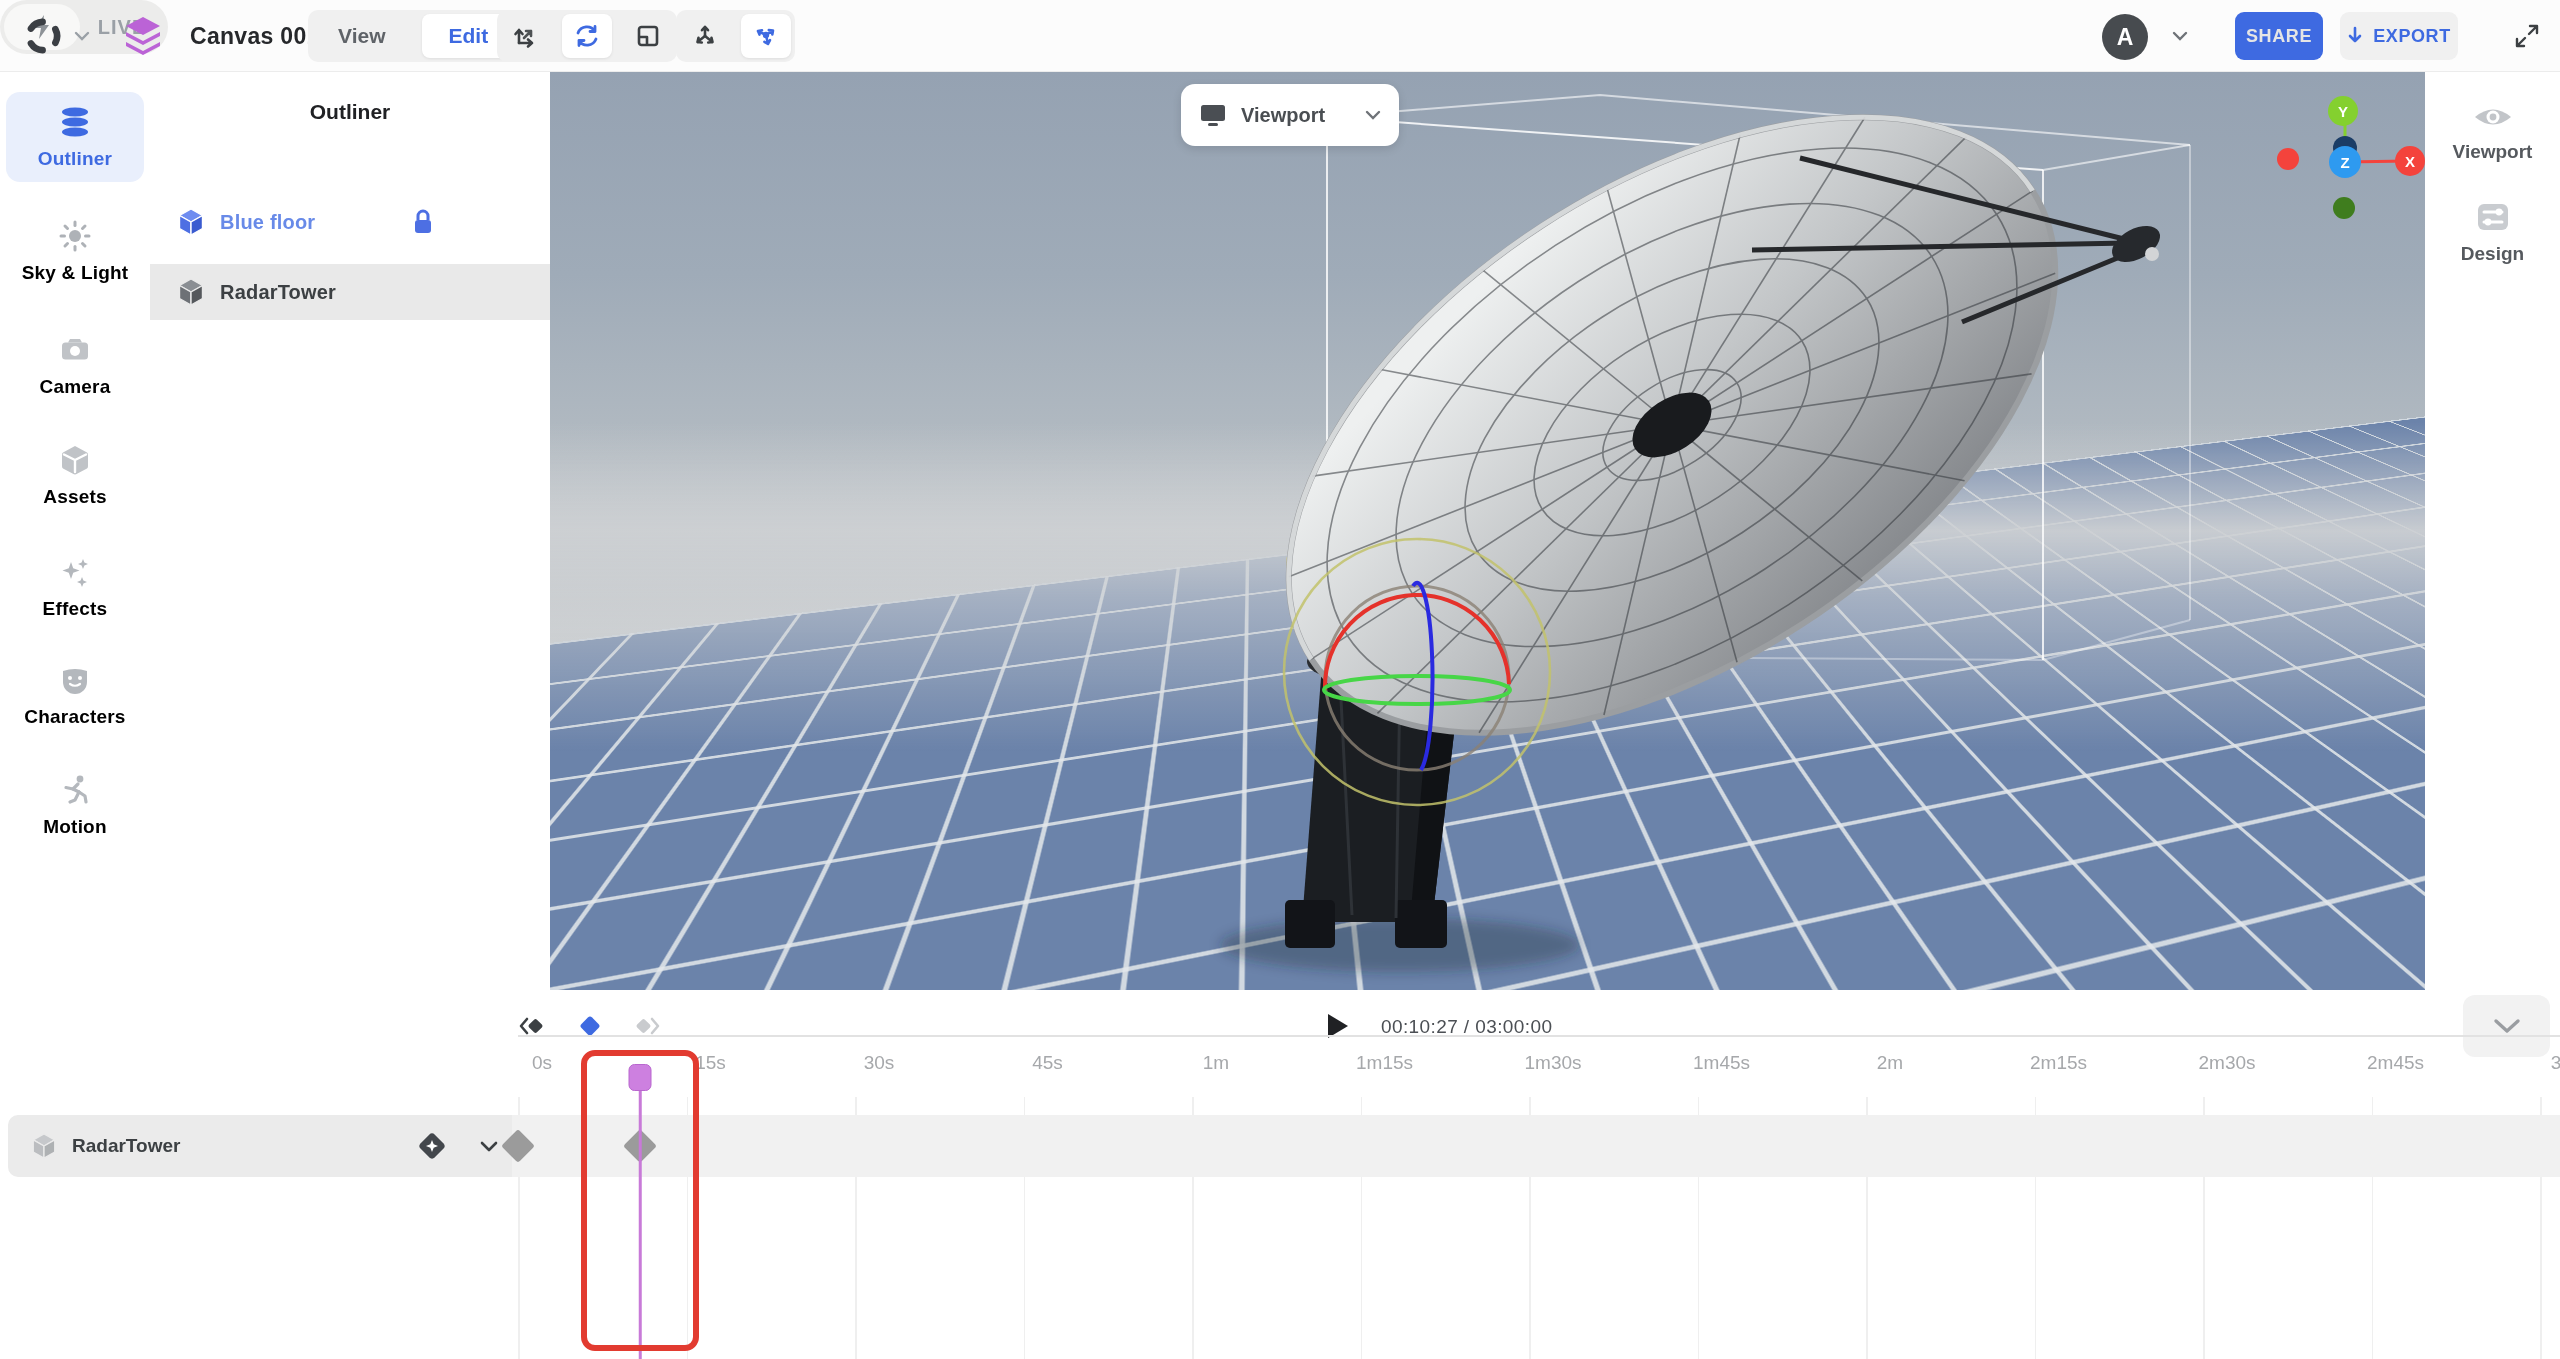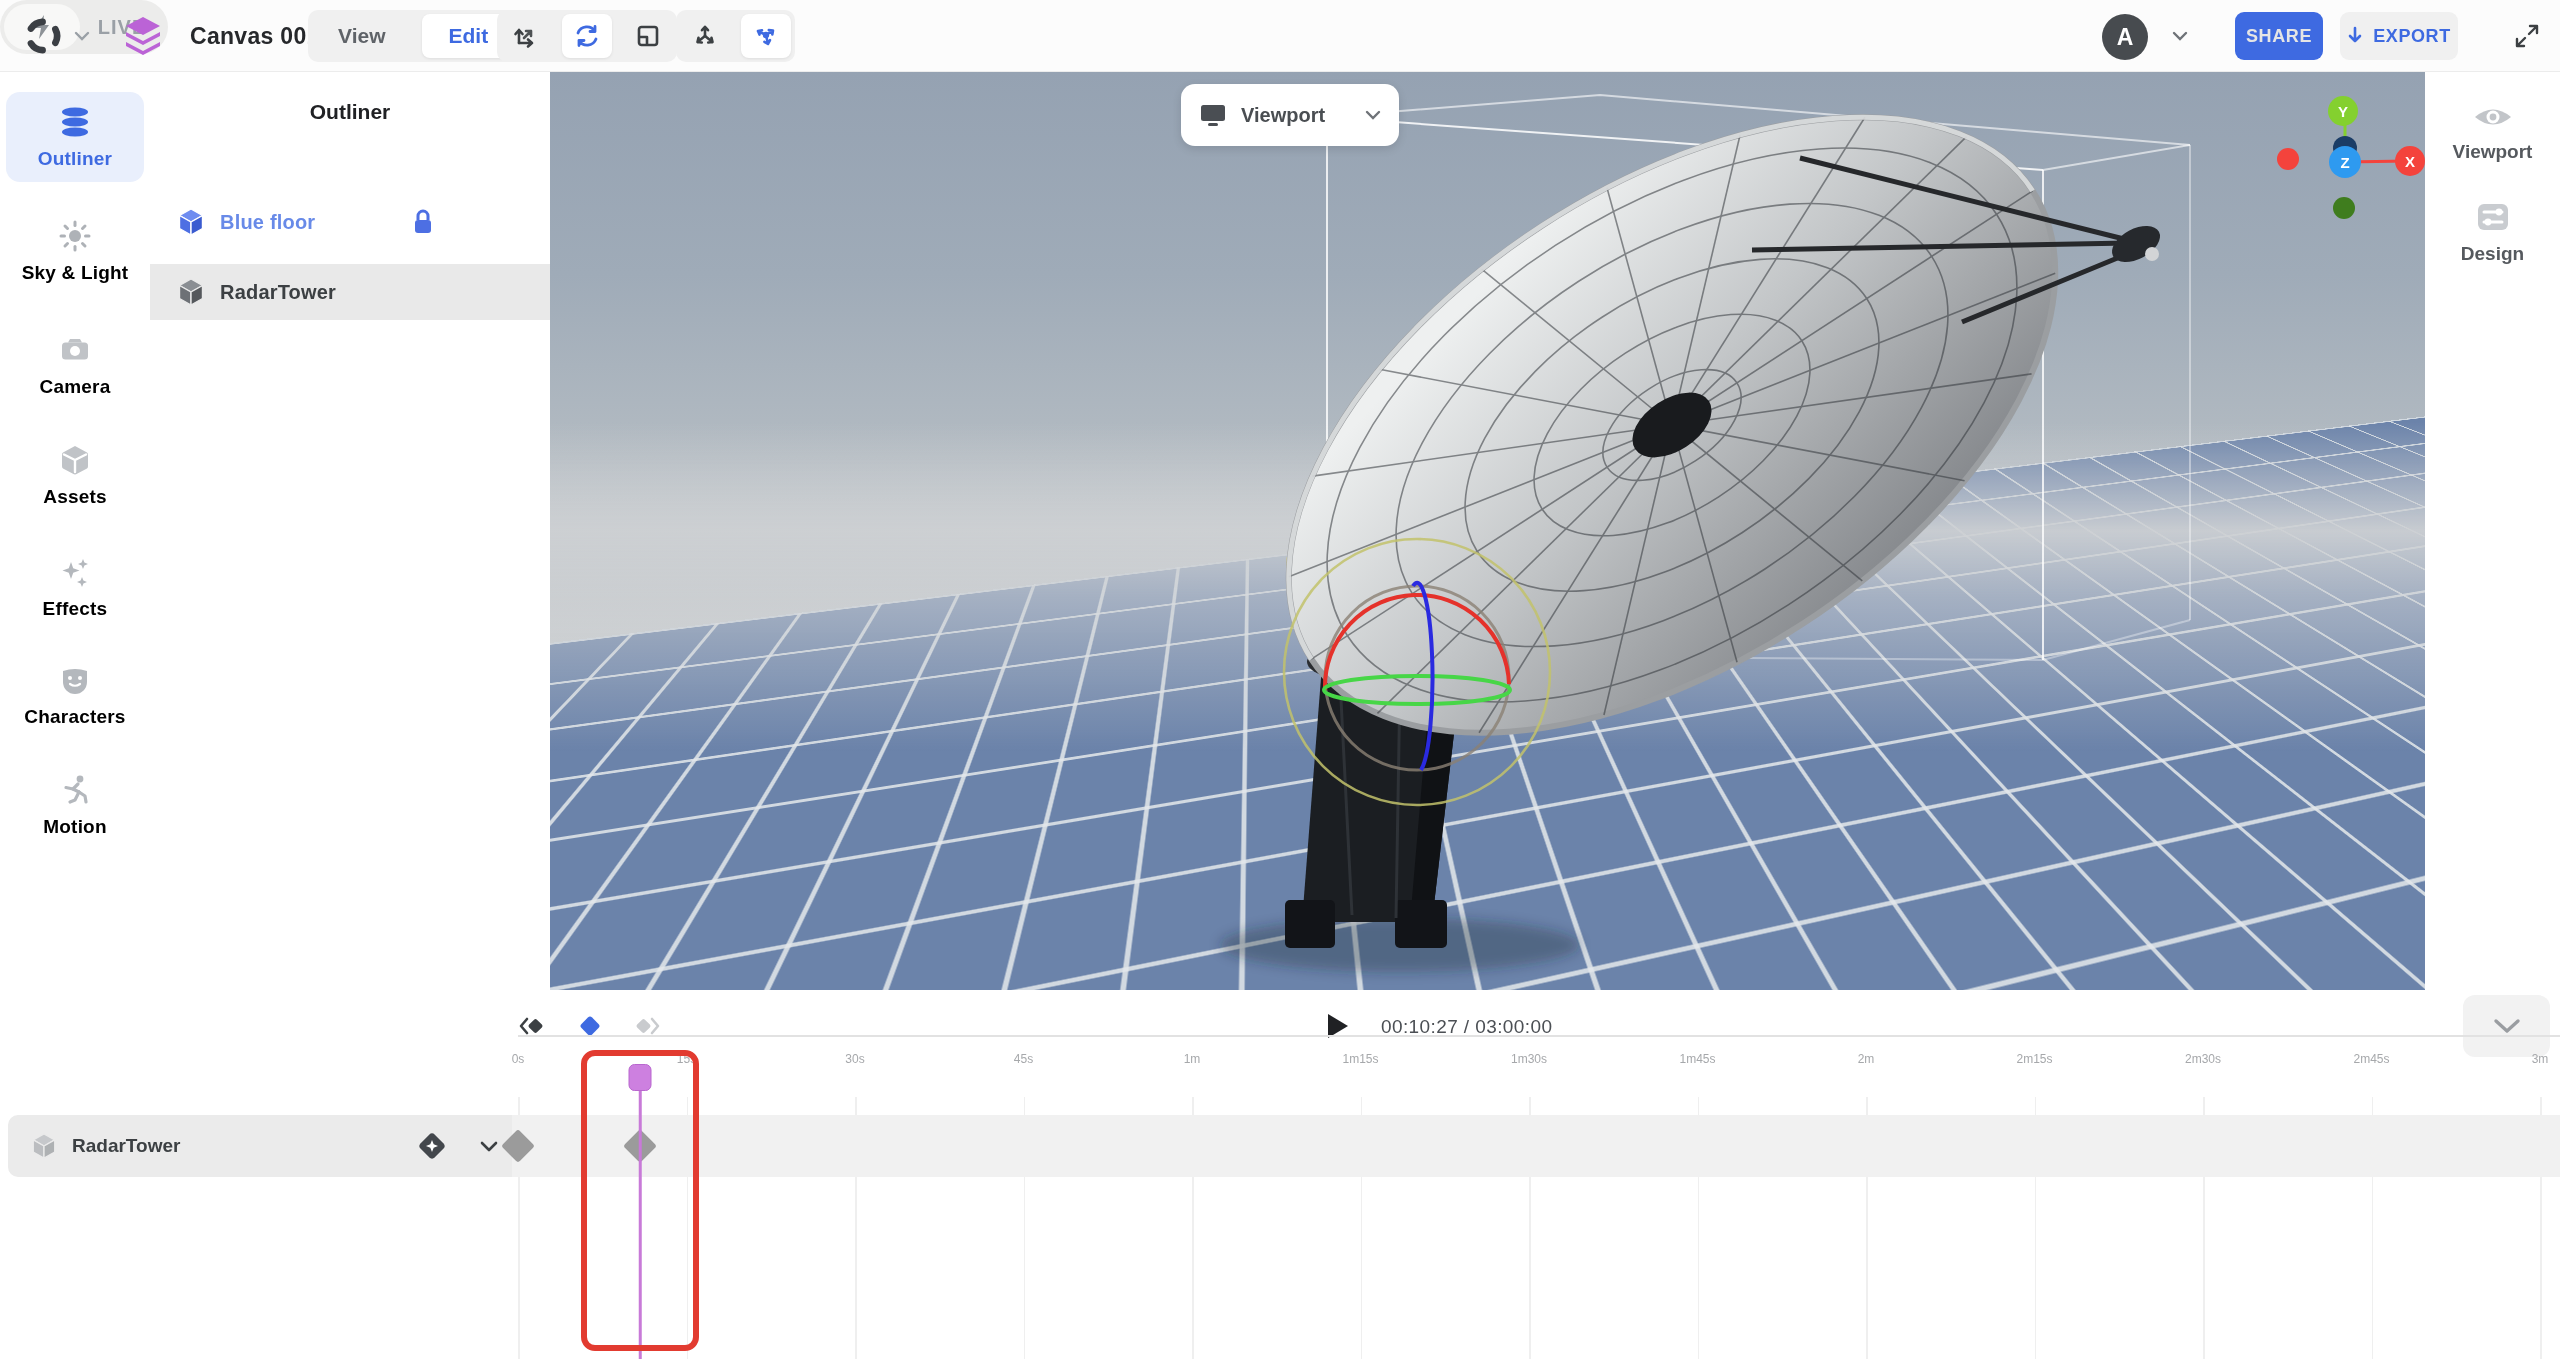--- a/index.html
+++ b/index.html
@@ -102,7 +102,7 @@
   #collapse-btn { position:absolute; left:2463px; top:5px; width:87px; height:62px; background:#f2f2f2;
                   border-radius:12px; display:flex; align-items:center; justify-content:center; cursor:pointer; }
   #ruler { position:absolute; left:0; top:60px; width:2560px; height:47px; }
-  .tick-label { position:absolute; top:2px; transform:translateX(-50%); font-size:12px; color:#a6a8ab; }
+  .tick-label { position:absolute; top:2px; transform:translateX(-50%); font-size:19px; color:#a6a8ab;margin-left:24px; }
   #ruler-line { position:absolute; left:518px; right:0; top:45px; height:1.5px; background:#e2e2e2; }
   .tl-gridline { position:absolute; top:107px; bottom:0; width:1.5px; background:#efefef; }
   #track-row { position:absolute; left:0; top:125px; width:2560px; height:62px; }

